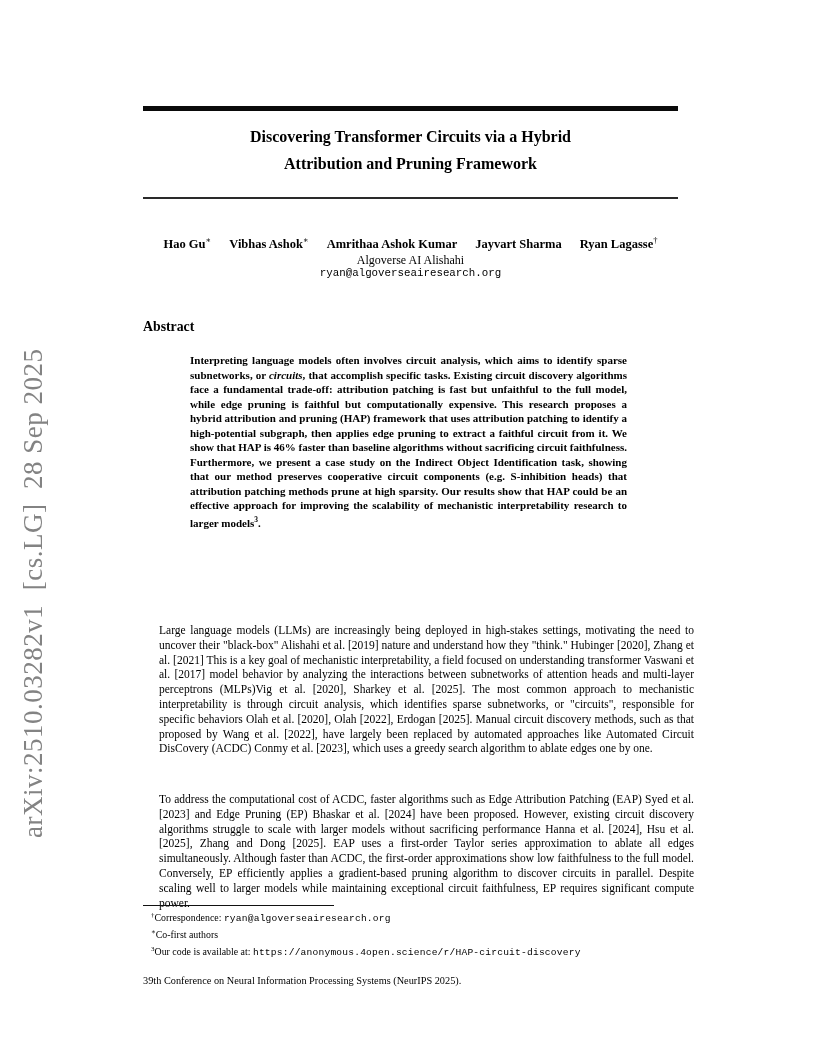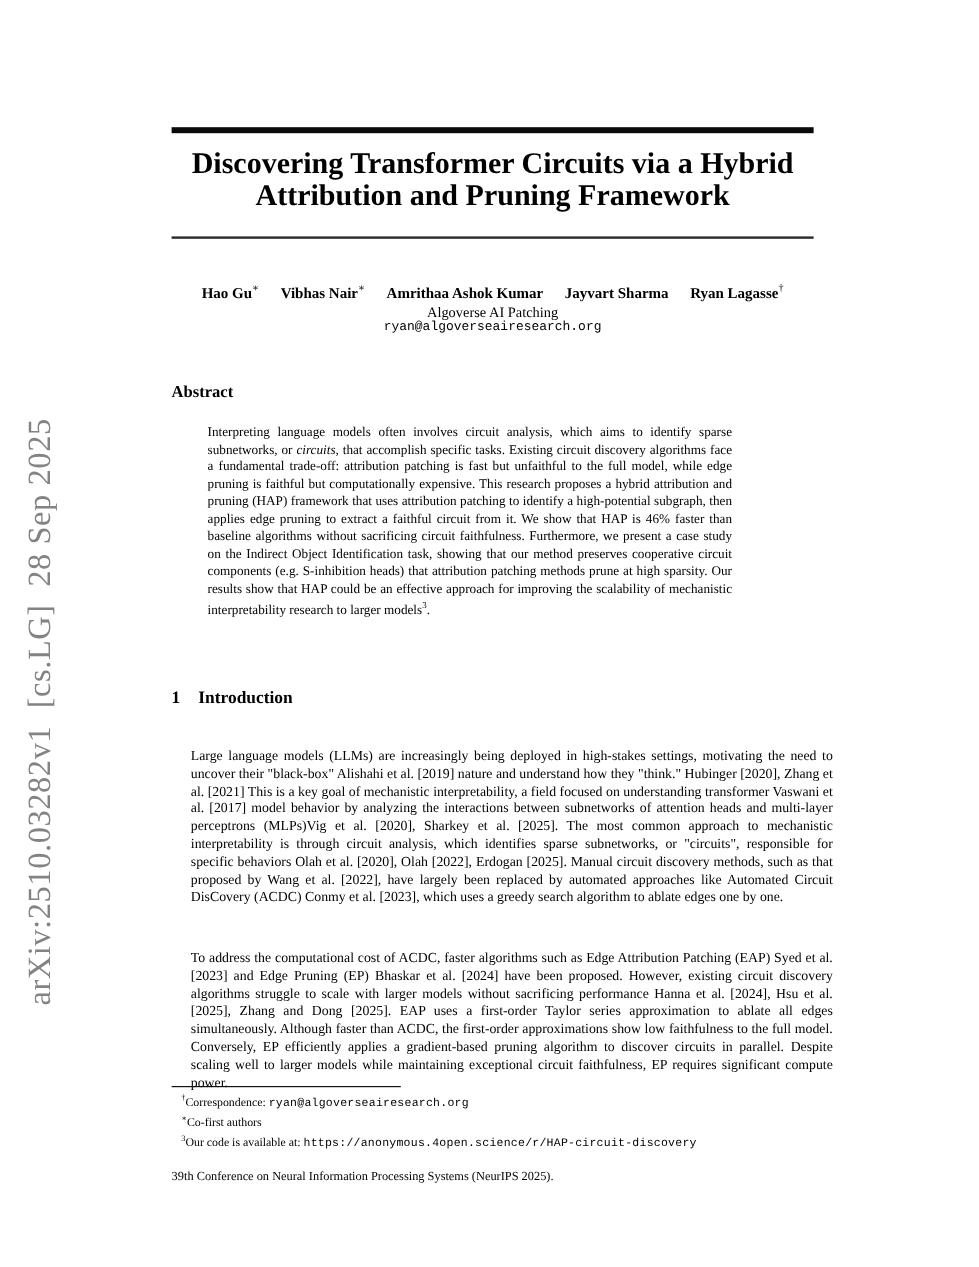--- a/index.html
+++ b/index.html
@@ -44,7 +44,7 @@
     width: 535px;
     margin: 0;
     text-align: center;
-    font-size: 25px;
+    font-size: 16px;
     line-height: 27px;
     font-weight: bold;
     font-family: Liberation Serif, serif;

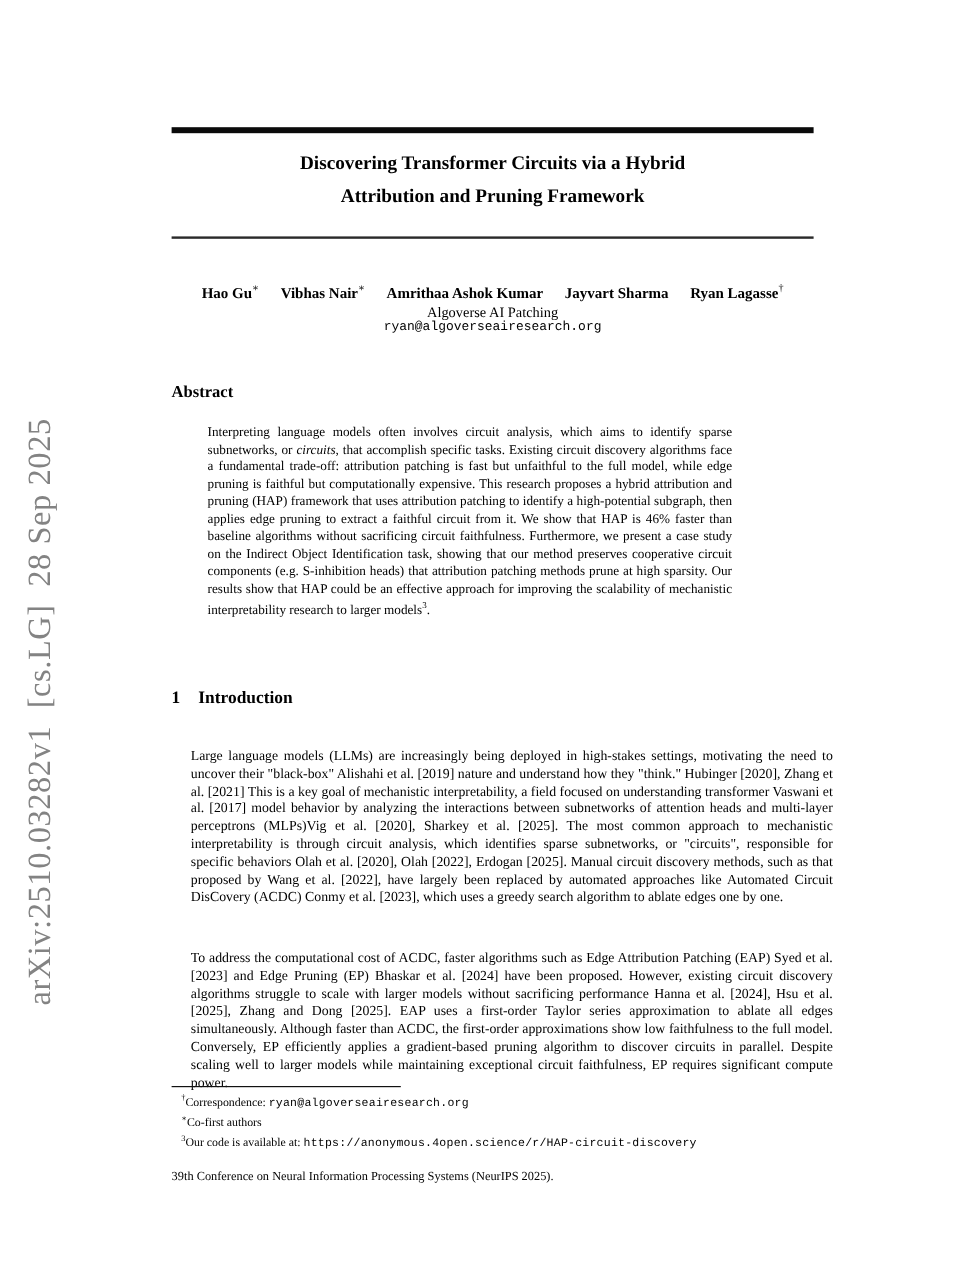--- a/index.html
+++ b/index.html
@@ -170,7 +170,7 @@
 
   <div class="rule-thin"></div>
 
-  <div class="authors"><span class="author"><span>Hao Gu</span><sup>∗</sup></span><span class="author"><span>Vibhas Nair</span><sup>∗</sup></span><span class="author"><span>Amrithaa Ashok Kumar</span><sup></sup></span><span class="author"><span>Jayvart Sharma</span><sup></sup></span><span class="author"><span>Ryan Lagasse</span><sup>†</sup></span></div>
+  <div class="authors"><span class="author"><span>Hao Gu</span><sup>∗</sup></span><span class="author"><span>Vibhas Ashok</span><sup>∗</sup></span><span class="author"><span>Amrithaa Ashok Kumar</span><sup></sup></span><span class="author"><span>Jayvart Sharma</span><sup></sup></span><span class="author"><span>Ryan Lagasse</span><sup>†</sup></span></div>
 
   <div class="affiliation">Algoverse AI Patching</div>
 

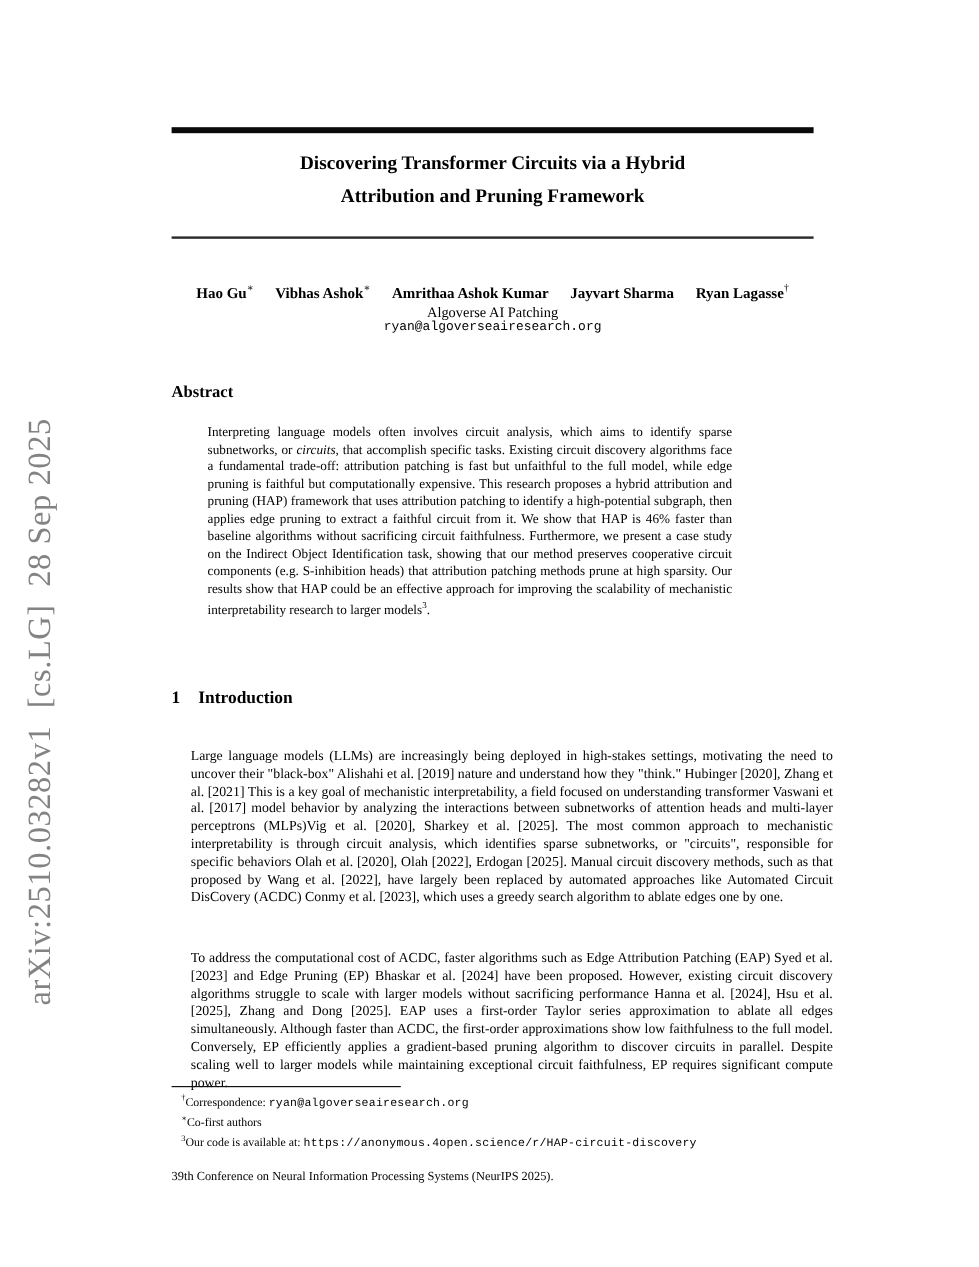--- a/index.html
+++ b/index.html
@@ -172,7 +172,7 @@
 
   <div class="authors"><span class="author"><span>Hao Gu</span><sup>∗</sup></span><span class="author"><span>Vibhas Ashok</span><sup>∗</sup></span><span class="author"><span>Amrithaa Ashok Kumar</span><sup></sup></span><span class="author"><span>Jayvart Sharma</span><sup></sup></span><span class="author"><span>Ryan Lagasse</span><sup>†</sup></span></div>
 
-  <div class="affiliation">Algoverse AI Patching</div>
+  <div class="affiliation">Algoverse AI Alishahi</div>
 
   <div class="email mono">ryan@algoverseairesearch.org</div>
 

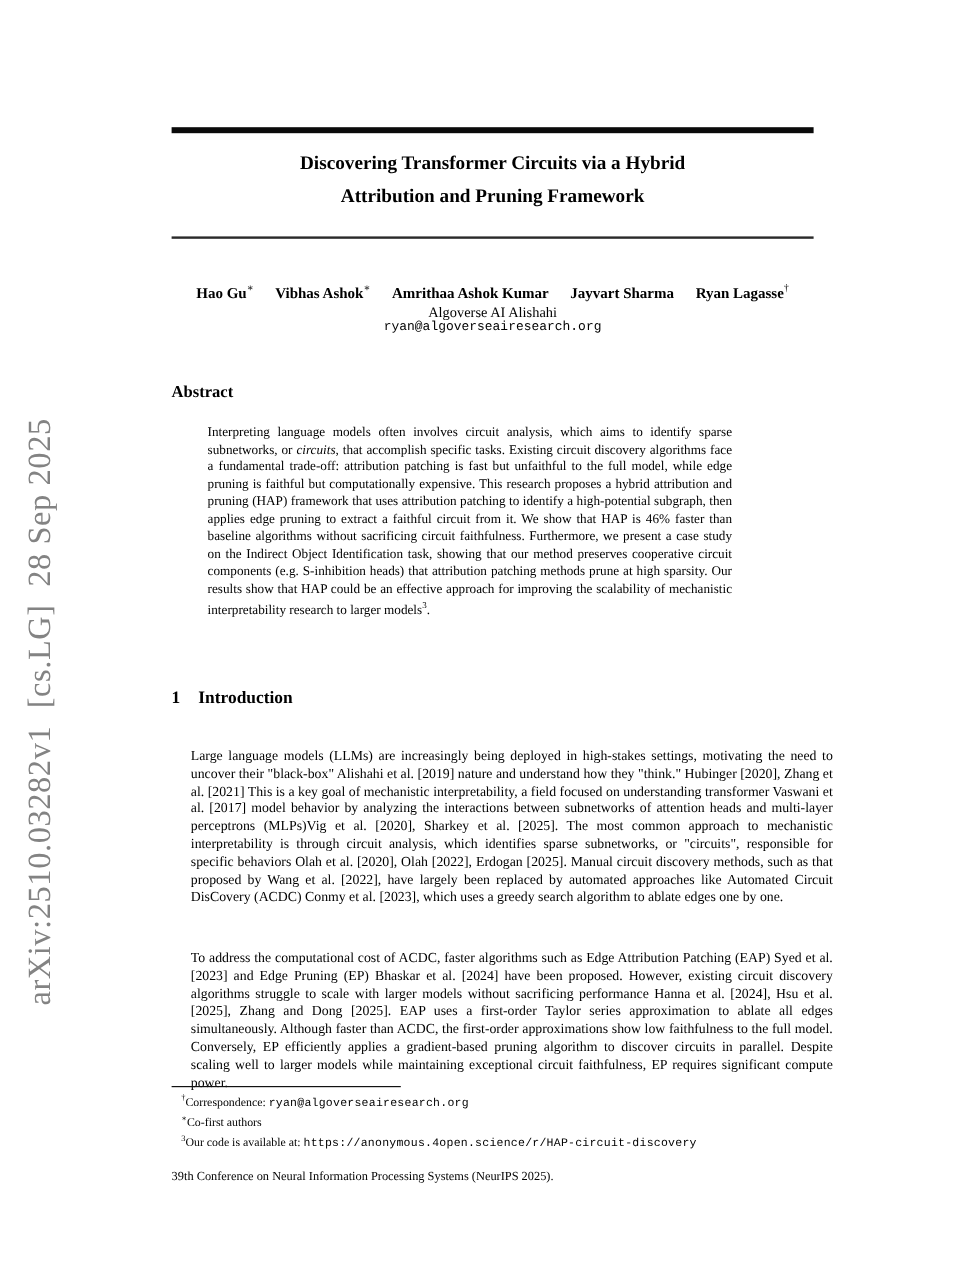--- a/index.html
+++ b/index.html
@@ -97,13 +97,14 @@
   }
   .abstract-body {
     position: absolute;
-    left: 173px;
+    left: 190px;
     top: 353px;
     width: 437px;
     margin: 0;
     font-size: 11px;
     line-height: 14.5px;
     text-align: justify;
+    font-weight: bold;
   }
   .abstract-body sup { font-size: 7.5px; }
   .section-heading {

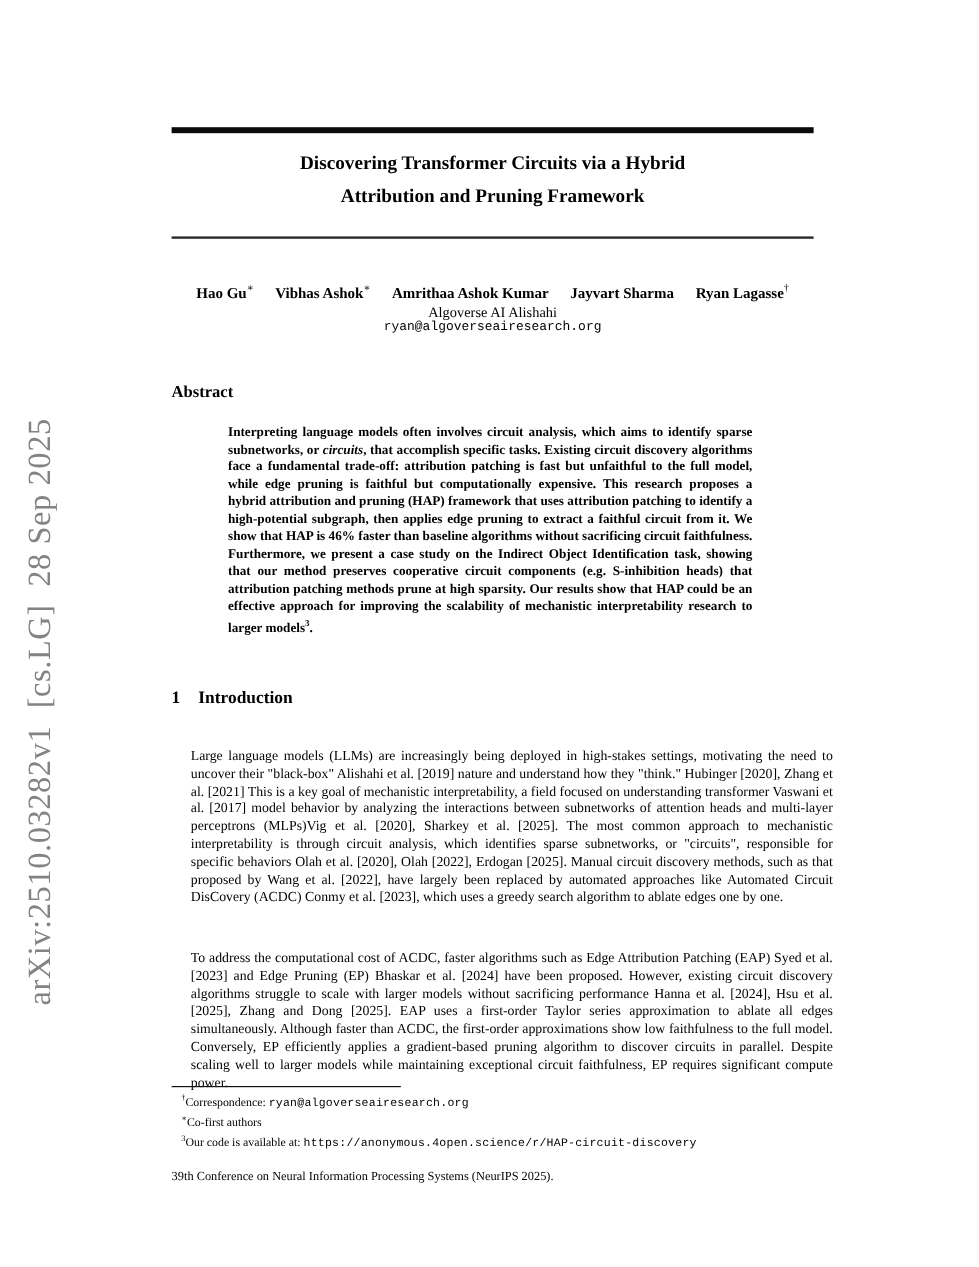--- a/index.html
+++ b/index.html
@@ -181,7 +181,6 @@
 
   <p class="abstract-body"><span>Interpreting language models often involves circuit analysis, which aims to identify sparse subnetworks, or </span><i>circuits</i><span>, that accomplish specific tasks. Existing circuit discovery algorithms face a fundamental trade-off: attribution patching is fast but unfaithful to the full model, while edge pruning is faithful but computationally expensive. This research proposes a hybrid attribution and pruning (HAP) framework that uses attribution patching to identify a high-potential subgraph, then applies edge pruning to extract a faithful circuit from it. We show that HAP is 46% faster than baseline algorithms without sacrificing circuit faithfulness. Furthermore, we present a case study on the Indirect Object Identification task, showing that our method preserves cooperative circuit components (e.g. S-inhibition heads) that attribution patching methods prune at high sparsity. Our results show that HAP could be an effective approach for improving the scalability of mechanistic interpretability research to larger models</span><sup>3</sup><span>.</span></p>
 
-  <h2 class="section-heading"><span class="sec-num">1</span><span class="sec-title">Introduction</span></h2>
 
   <p class="body-para para-1">Large language models (LLMs) are increasingly being deployed in high-stakes settings, motivating the need to uncover their "black-box" Alishahi et al. [2019] nature and understand how they "think." Hubinger [2020], Zhang et al. [2021] This is a key goal of mechanistic interpretability, a field focused on understanding transformer Vaswani et al. [2017] model behavior by analyzing the interactions between subnetworks of attention heads and multi-layer perceptrons (MLPs)Vig et al. [2020], Sharkey et al. [2025]. The most common approach to mechanistic interpretability is through circuit analysis, which identifies sparse subnetworks, or "circuits", responsible for specific behaviors Olah et al. [2020], Olah [2022], Erdogan [2025]. Manual circuit discovery methods, such as that proposed by Wang et al. [2022], have largely been replaced by automated approaches like Automated Circuit DisCovery (ACDC) Conmy et al. [2023], which uses a greedy search algorithm to ablate edges one by one.</p>
 

